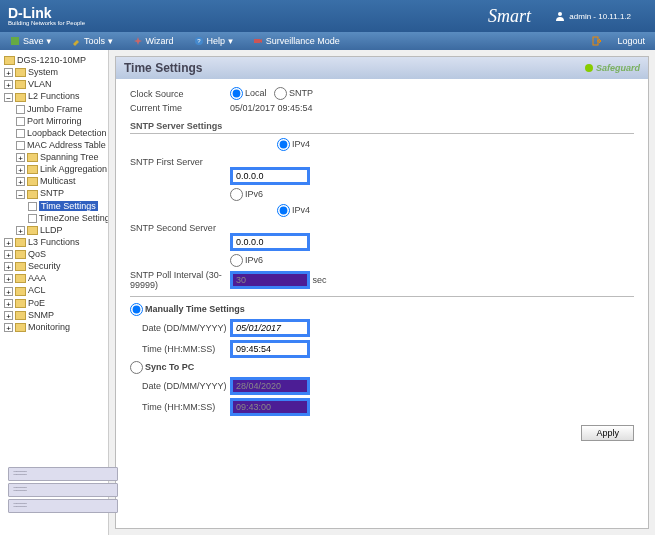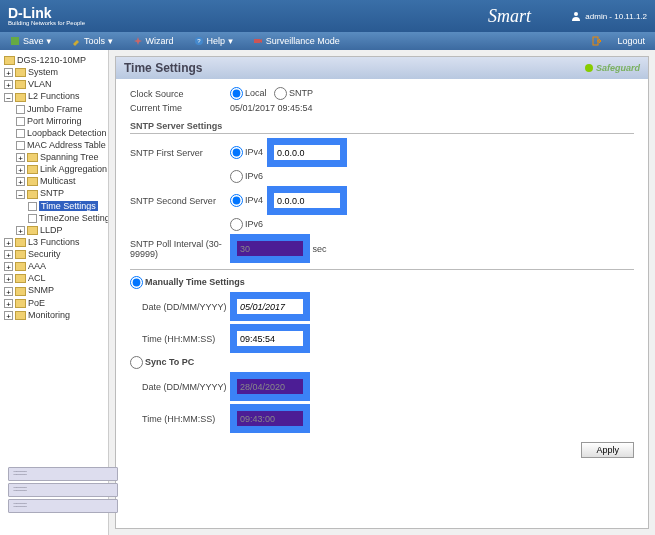--- a/index.html
+++ b/index.html
@@ -8,7 +8,7 @@
 .logo { font-weight: bold; font-size: 14px; color: #fff; display: flex; flex-direction: column; line-height: 1; }
 .logo-sub { font-size: 6px; font-weight: normal; }
 .smart { position: absolute; right: 124px; font-style: italic; font-size: 18px; font-family: cursive; }
-.admin-info { position: absolute; right: 8px; font-size: 8px; display: flex; align-items: center; gap: 4px; }
+.admin-info { position: absolute; right: 24px; font-size: 8px; display: flex; align-items: center; gap: 4px; }
 .menubar { height: 18px; background: linear-gradient(#5a8cc0, #3c6aa0); display: flex; align-items: center; padding: 0 10px; gap: 20px; color: #fff; font-size: 9px; }
 .menu-item { display: flex; align-items: center; gap: 3px; cursor: pointer; }
 .menu-item svg { width: 10px; height: 10px; }

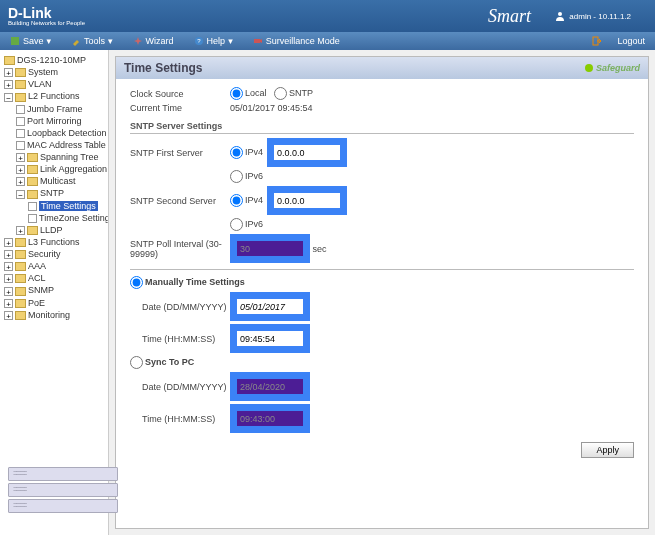--- a/index.html
+++ b/index.html
@@ -35,7 +35,7 @@
 input[type=text] { border: 7px solid #3b82f6; font-size: 9px; padding: 1px 3px; height: 29px; }
 input[type=text]:disabled { background: #4c1d95; color: #888; }
 input[type=radio] { vertical-align: middle; margin-right: 2px; }
-.ipv-row { display: flex; align-items: center; gap: 4px; }
+.ipv-row { display: flex; align-items: flex-end; gap: 16px; flex-direction: column; }
 .btn { border: 1px solid #999; background: linear-gradient(#fff, #e0e0e0); padding: 2px 14px; font-size: 9px; cursor: pointer; float: right; margin-top: 6px; }
 .device-img { position: absolute; bottom: 8px; left: 8px; width: 110px; height: 60px; }
 .device-img .rack { background: #dde; border: 1px solid #aab; height: 14px; margin-bottom: 2px; border-radius: 1px; position: relative; }

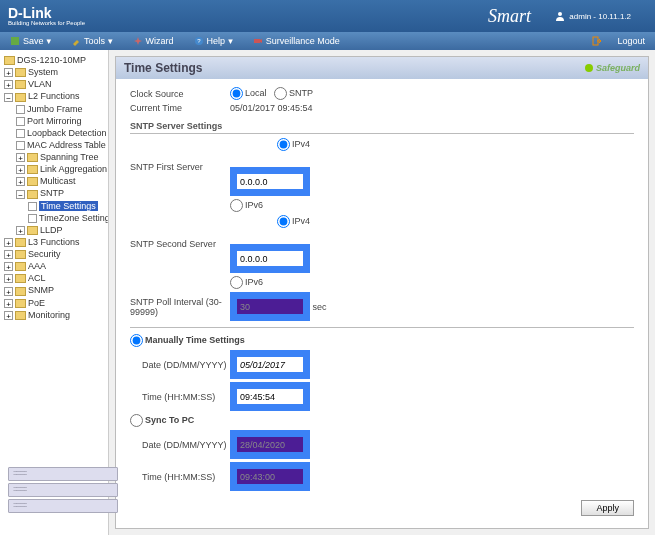--- a/index.html
+++ b/index.html
@@ -32,7 +32,7 @@
 .row { display: flex; align-items: center; margin-bottom: 3px; }
 .label-col { width: 100px; }
 .section-head { font-weight: bold; color: #555; border-bottom: 1px solid #bbb; margin: 8px 0 4px 0; padding-bottom: 2px; }
-input[type=text] { border: 7px solid #3b82f6; font-size: 9px; padding: 1px 3px; height: 29px; }
+input[type=text] { border: 3px solid #3b82f6; font-size: 9px; padding: 1px 3px; height: 18px; }
 input[type=text]:disabled { background: #4c1d95; color: #888; }
 input[type=radio] { vertical-align: middle; margin-right: 2px; }
 .ipv-row { display: flex; align-items: flex-end; gap: 16px; flex-direction: column; }

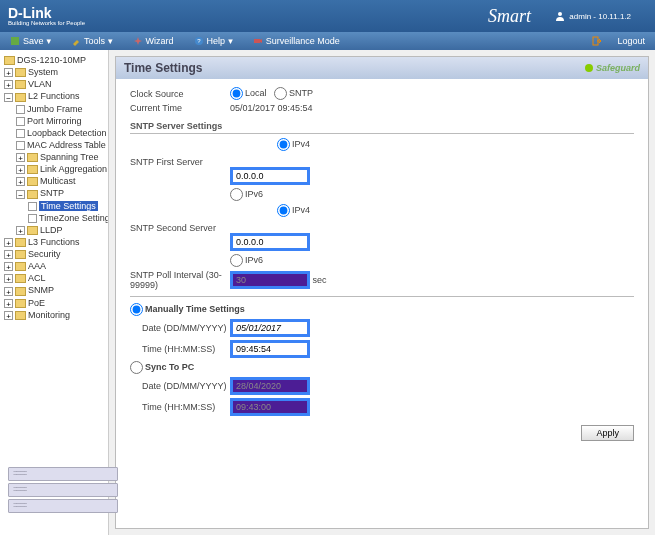--- a/index.html
+++ b/index.html
@@ -123,6 +123,7 @@
     <div class="tree-node indent2"><span class="file-icon"></span><span class="tree-label">TimeZone Settings</span></div>
     <div class="tree-node indent1"><span class="tree-icon">+</span><span class="folder-icon"></span><span class="tree-label">LLDP</span></div>
     <div class="tree-node"><span class="tree-icon">+</span><span class="folder-icon"></span><span class="tree-label">L3 Functions</span></div>
+    <div class="tree-node"><span class="tree-icon">+</span><span class="folder-icon"></span><span class="tree-label">QoS</span></div>
     <div class="tree-node"><span class="tree-icon">+</span><span class="folder-icon"></span><span class="tree-label">Security</span></div>
     <div class="tree-node"><span class="tree-icon">+</span><span class="folder-icon"></span><span class="tree-label">AAA</span></div>
     <div class="tree-node"><span class="tree-icon">+</span><span class="folder-icon"></span><span class="tree-label">ACL</span></div>

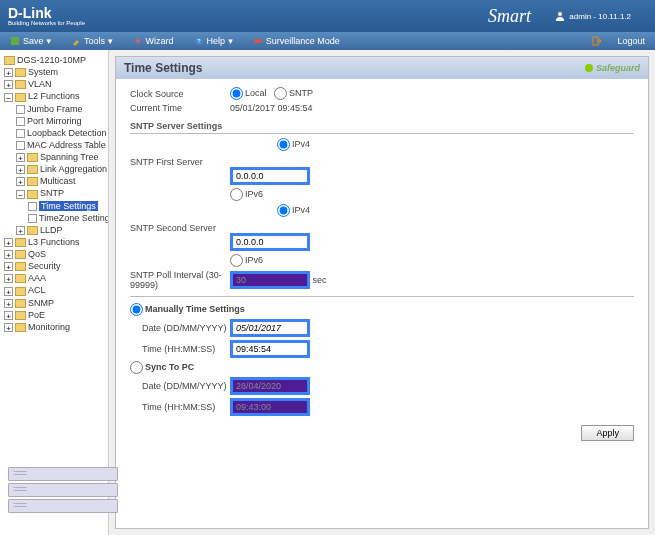--- a/index.html
+++ b/index.html
@@ -127,8 +127,8 @@
     <div class="tree-node"><span class="tree-icon">+</span><span class="folder-icon"></span><span class="tree-label">Security</span></div>
     <div class="tree-node"><span class="tree-icon">+</span><span class="folder-icon"></span><span class="tree-label">AAA</span></div>
     <div class="tree-node"><span class="tree-icon">+</span><span class="folder-icon"></span><span class="tree-label">ACL</span></div>
+    <div class="tree-node"><span class="tree-icon">+</span><span class="folder-icon"></span><span class="tree-label">PoE</span></div>
     <div class="tree-node"><span class="tree-icon">+</span><span class="folder-icon"></span><span class="tree-label">SNMP</span></div>
-    <div class="tree-node"><span class="tree-icon">+</span><span class="folder-icon"></span><span class="tree-label">PoE</span></div>
     <div class="tree-node"><span class="tree-icon">+</span><span class="folder-icon"></span><span class="tree-label">Monitoring</span></div>
 
     <div class="device-img">

